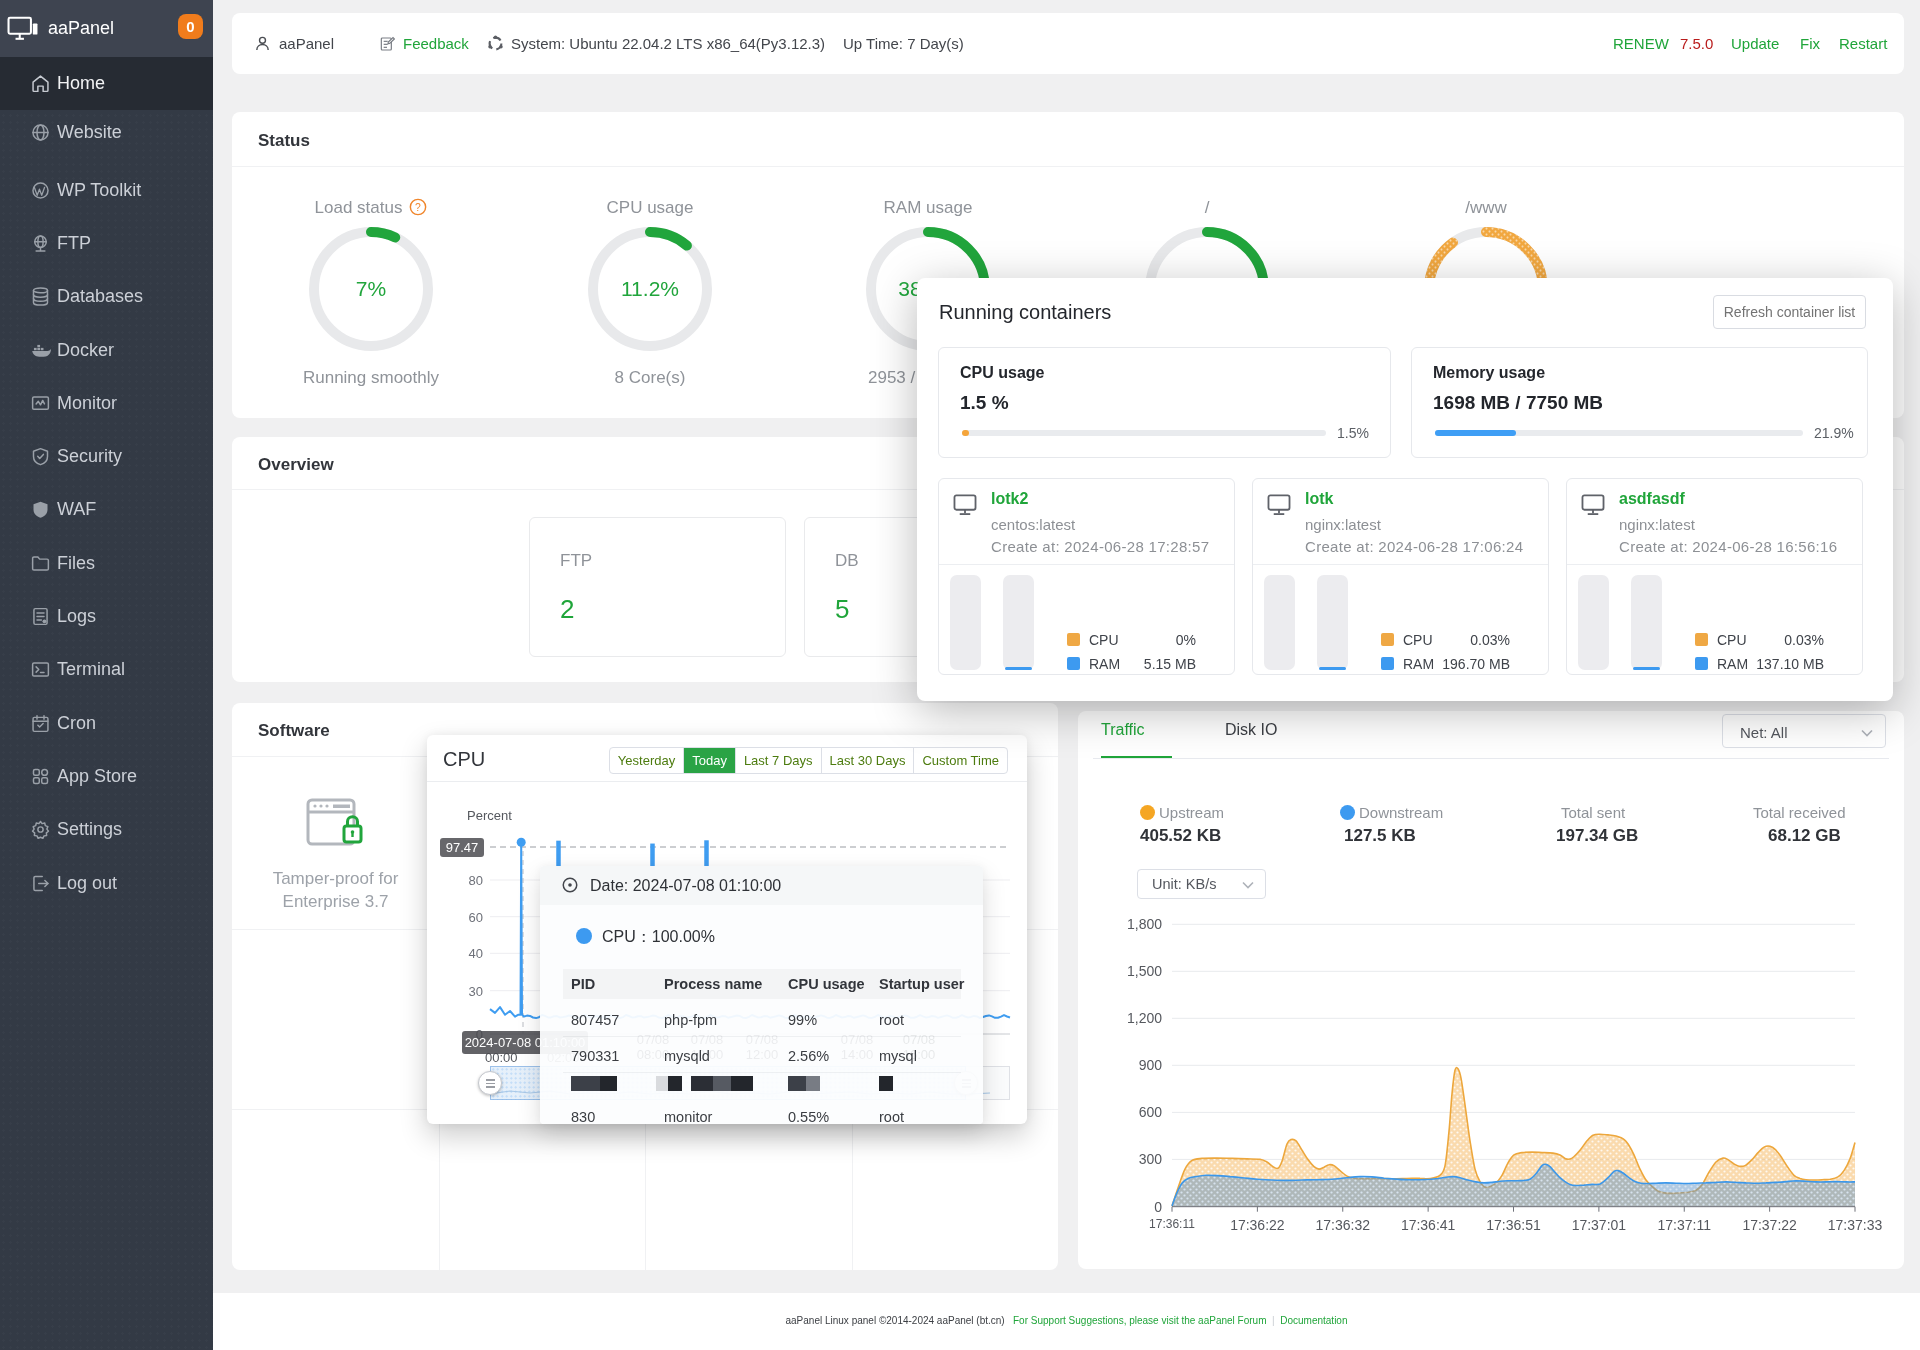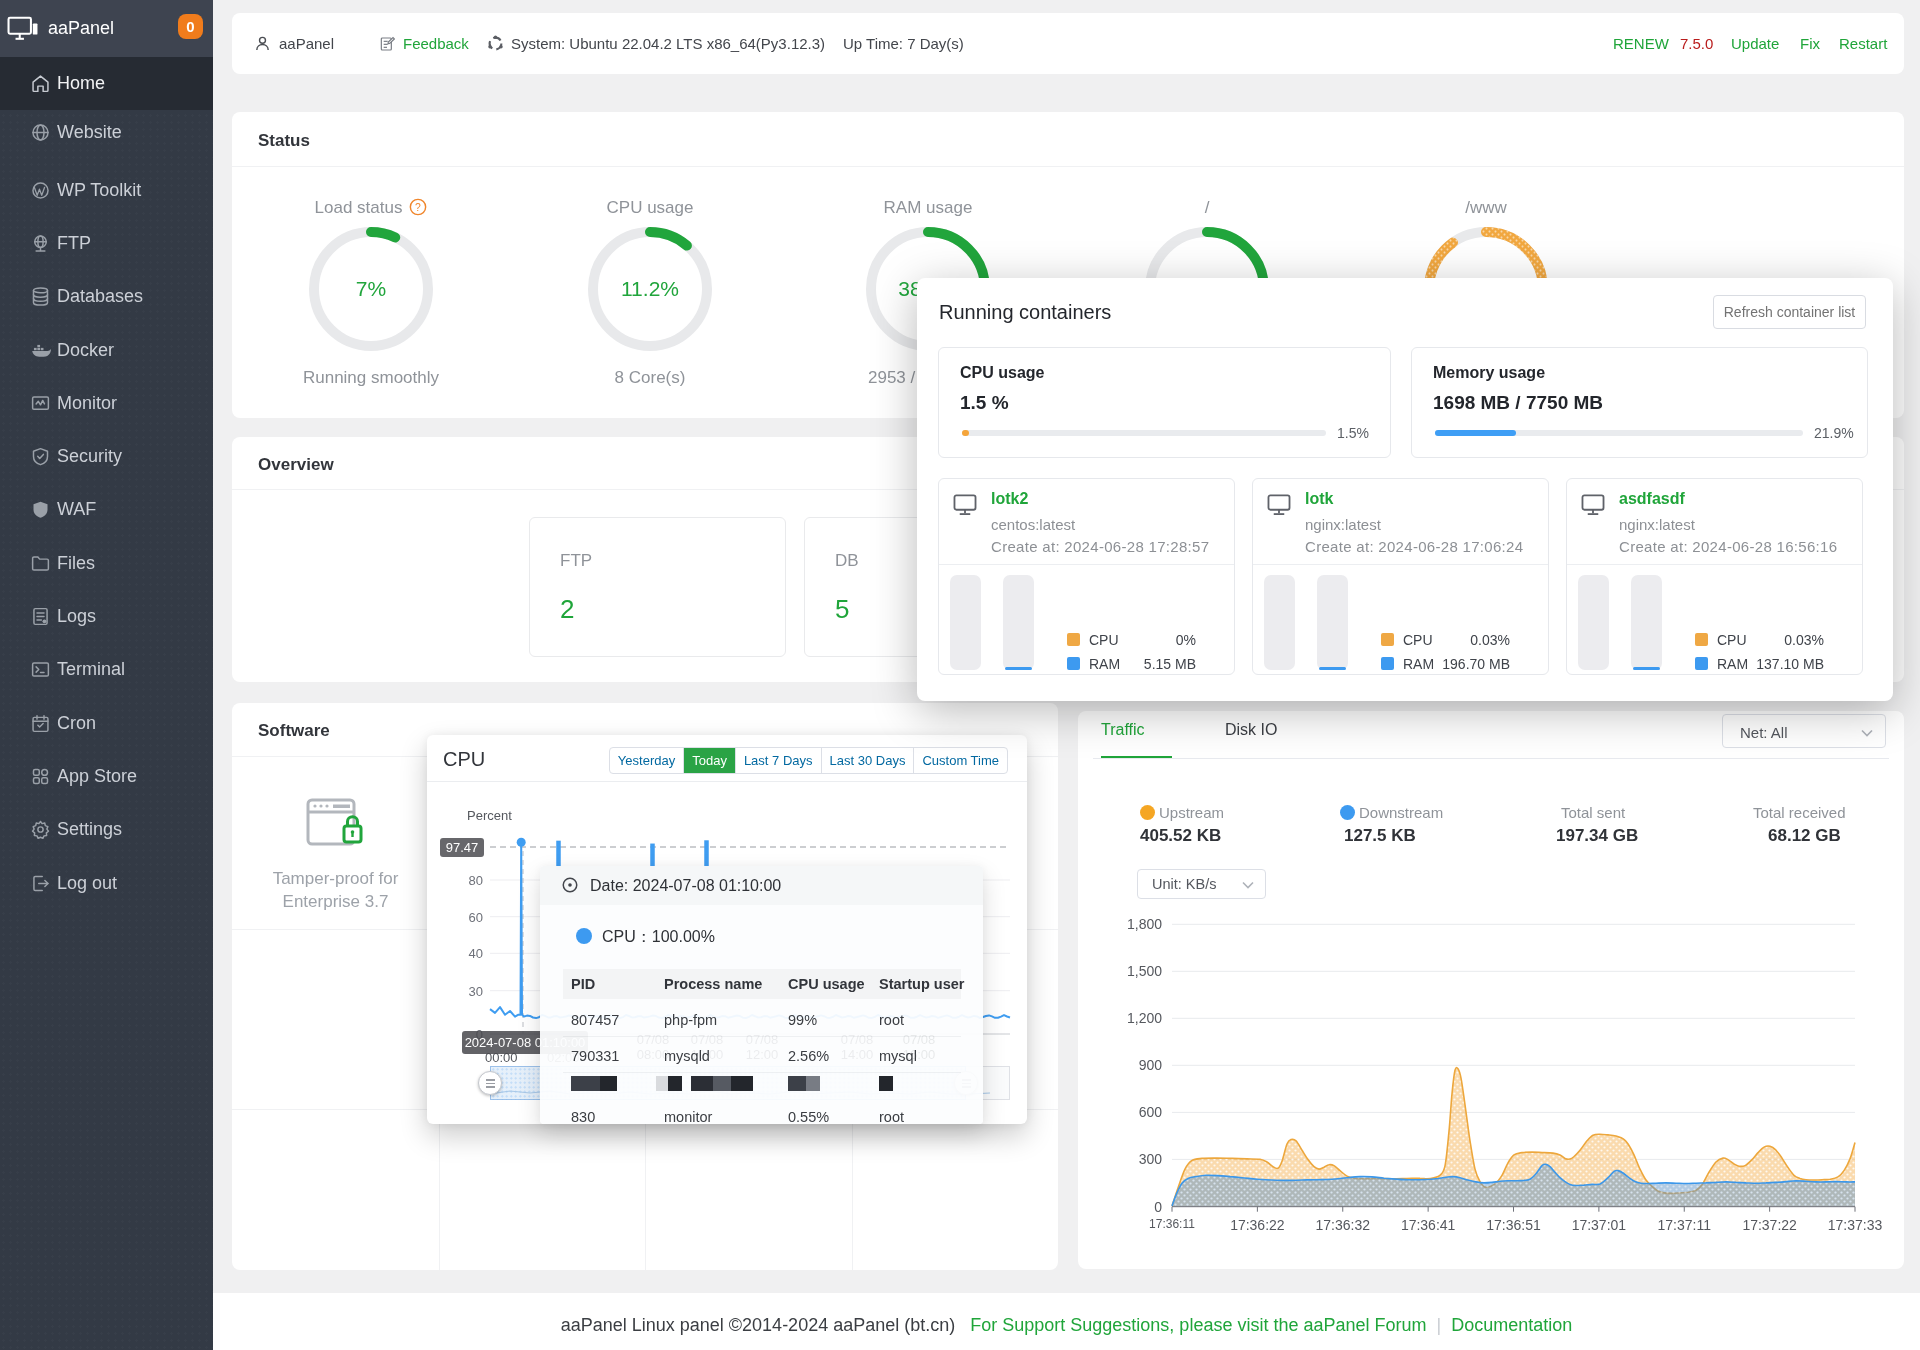--- a/index.html
+++ b/index.html
@@ -62,7 +62,7 @@
 #cpopup { left:427px; top:735px; width:600px; height:389px; background:#fff; border-radius:6px; box-shadow:0 0 10px rgba(0,0,0,0.06), 0 12px 28px rgba(0,0,0,0.2); z-index:12; }
 #cpopup .title { position:absolute; left:16px; top:13px; font-size:20px; color:#32353b; }
 .tabs { position:absolute; right:19px; top:12px; display:flex; border:1px solid #dcdfe6; border-radius:4px; overflow:hidden; }
-.tabs b { font-weight:400; font-size:13px; color:#0369a1; padding:5px 8px; border-left:1px solid #dcdfe6; white-space:nowrap; }
+.tabs b { font-weight:400; font-size:13px; color:#4d7c0f; padding:5px 8px; border-left:1px solid #dcdfe6; white-space:nowrap; }
 .tabs b:first-child { border-left:none; }
 .tabs b.on { background:#2aa345; color:#fff; }
 

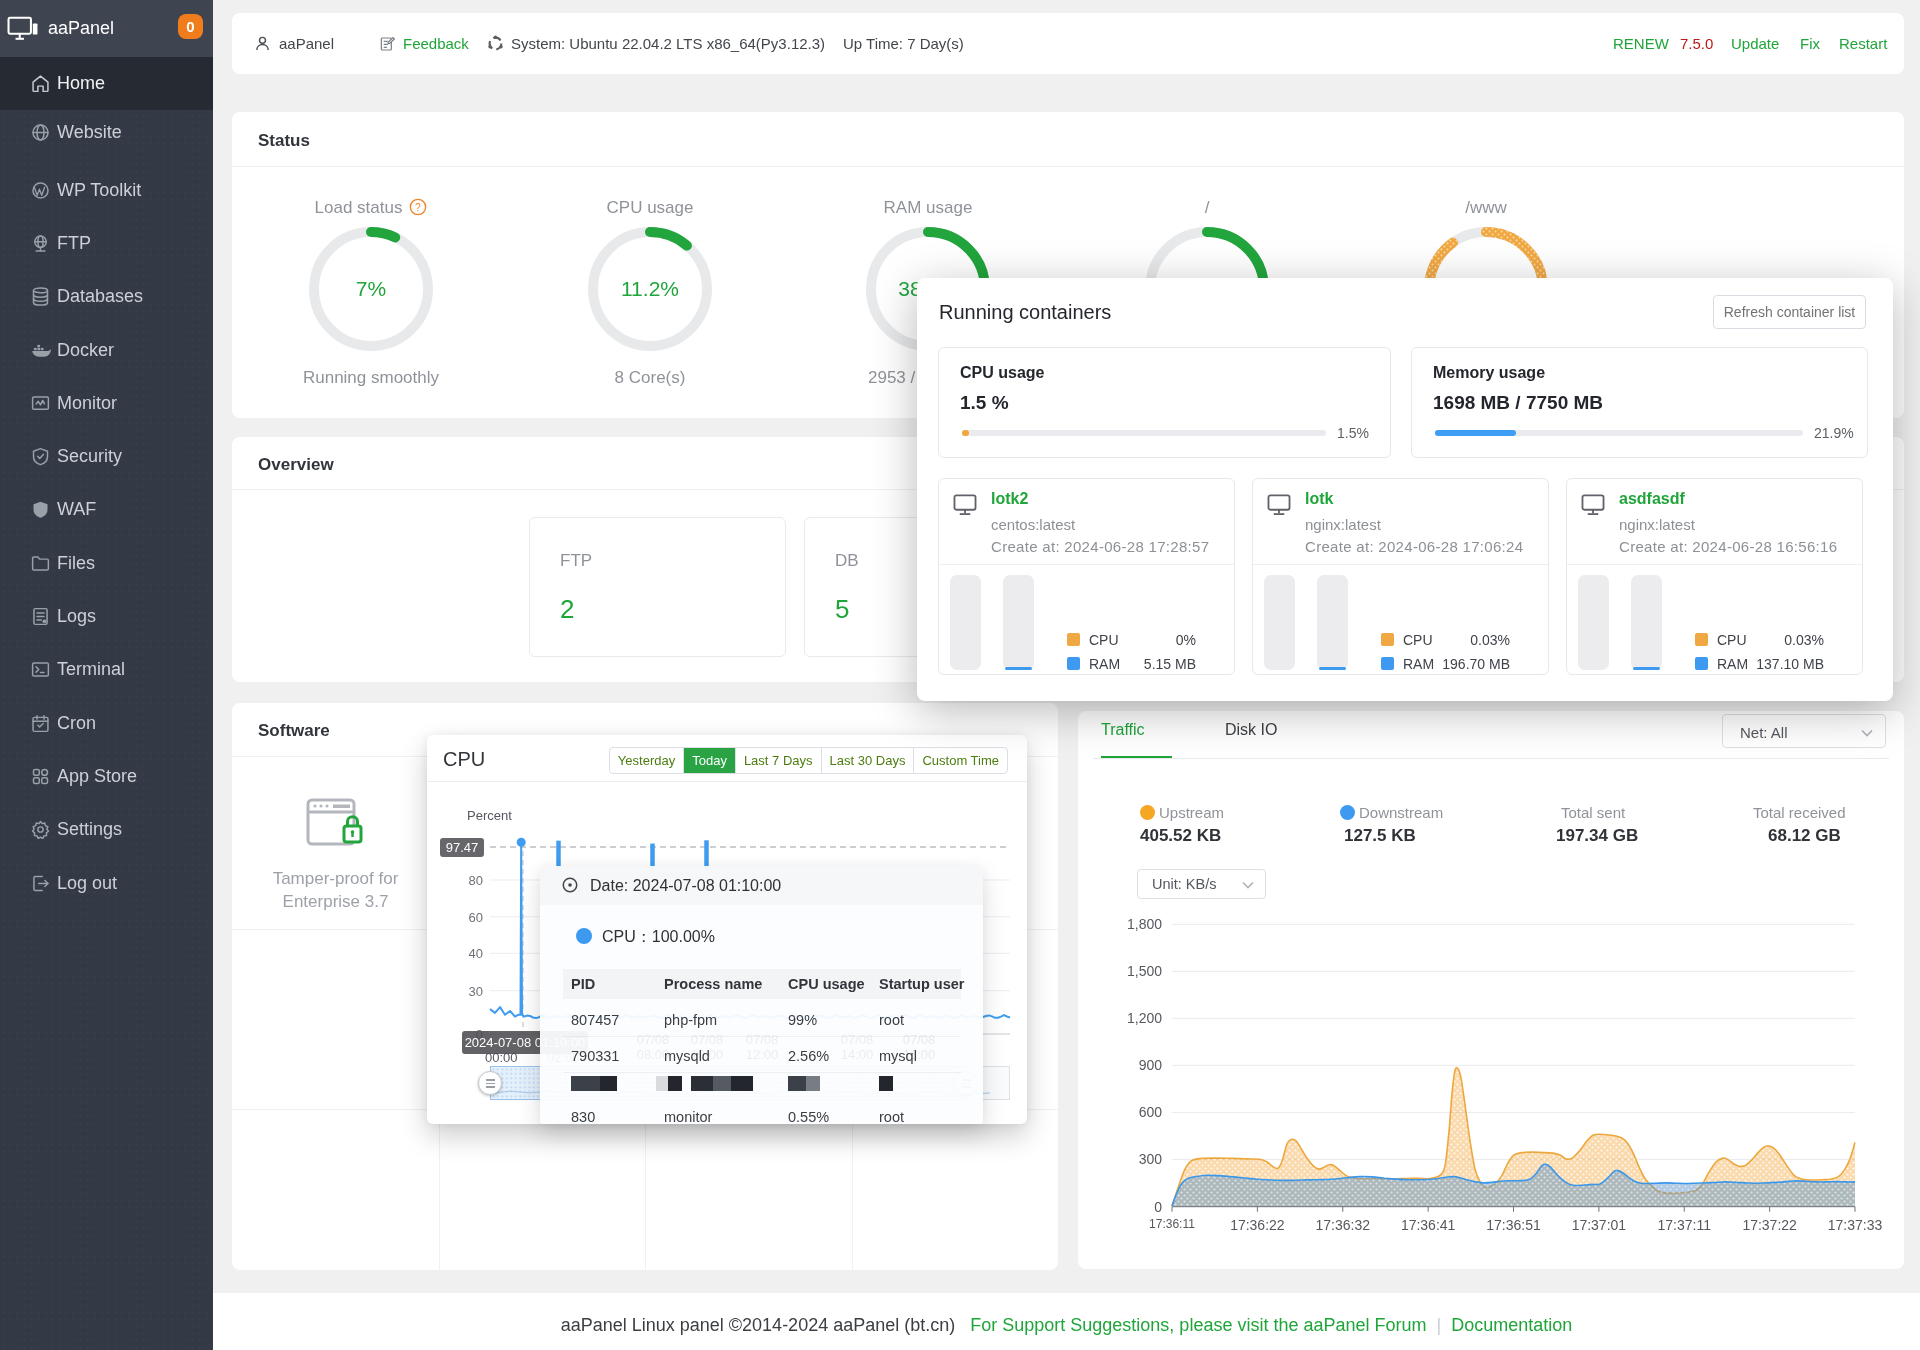--- a/index.html
+++ b/index.html
@@ -74,7 +74,7 @@
 .sel { position:absolute; border:1px solid #dcdfe6; border-radius:4px; color:#54575e; background:#fff; }
 
 
-#footer { position:absolute; left:213px; right:0; top:1293px; height:57px; background:#fff; font-size:18px; color:#3b3e43; }
+#footer { position:absolute; left:213px; right:0; top:1293px; height:57px; background:#fff; font-size:10px; color:#3b3e43; }
 #footer .in { position:absolute; top:22px; width:100%; text-align:center; }
 #footer a { color:#20a53a; text-decoration:none; }
 </style>

